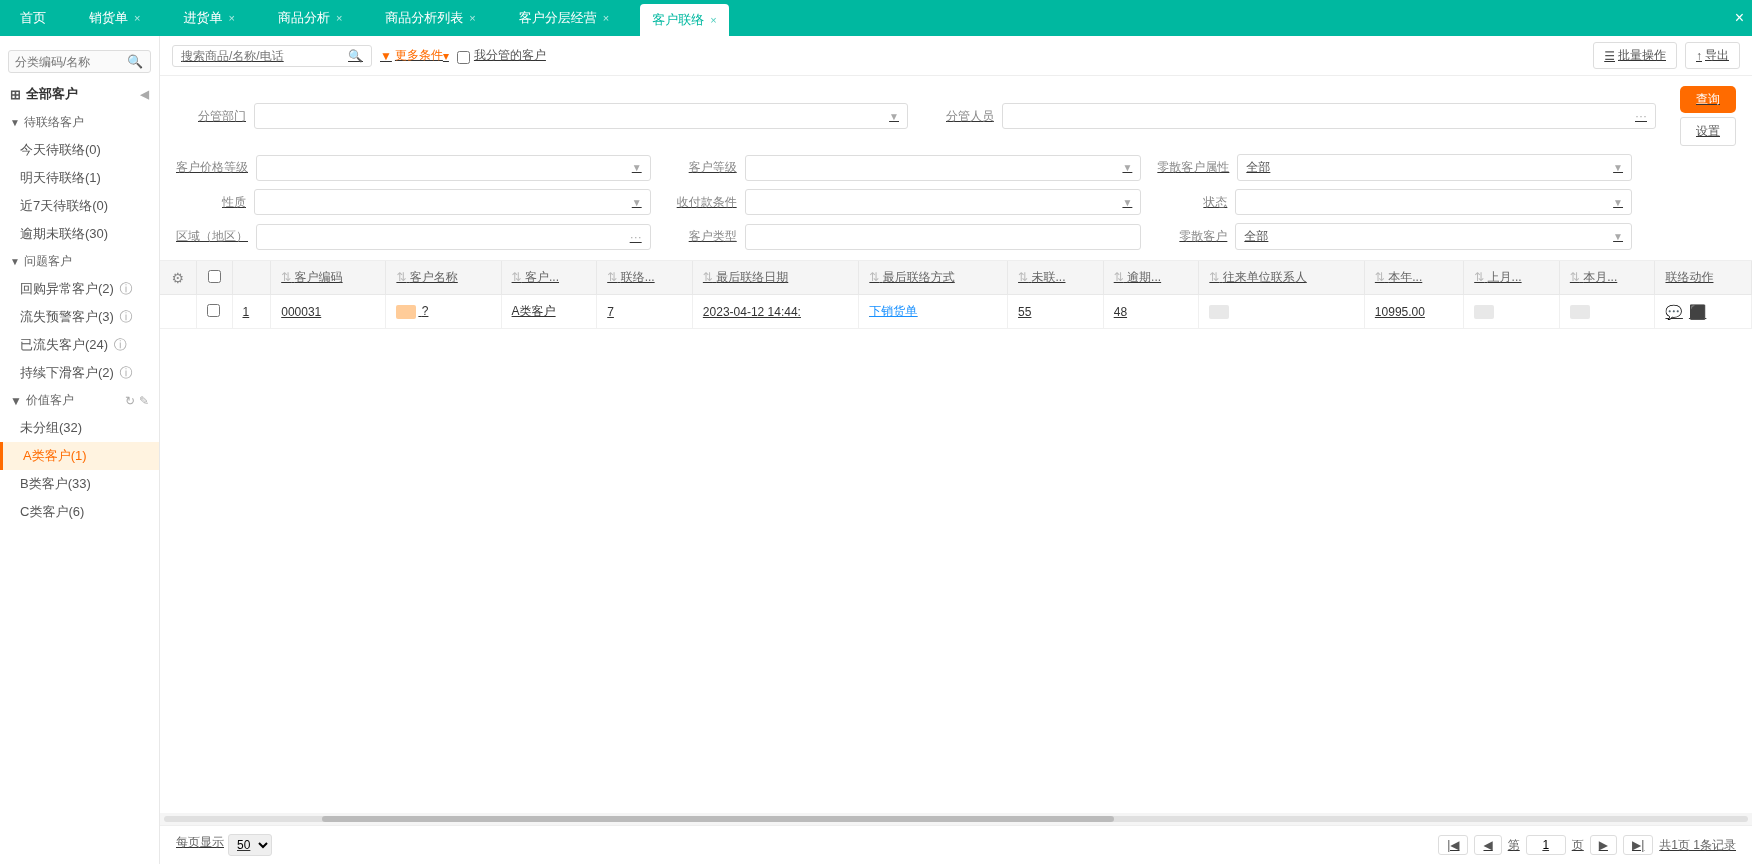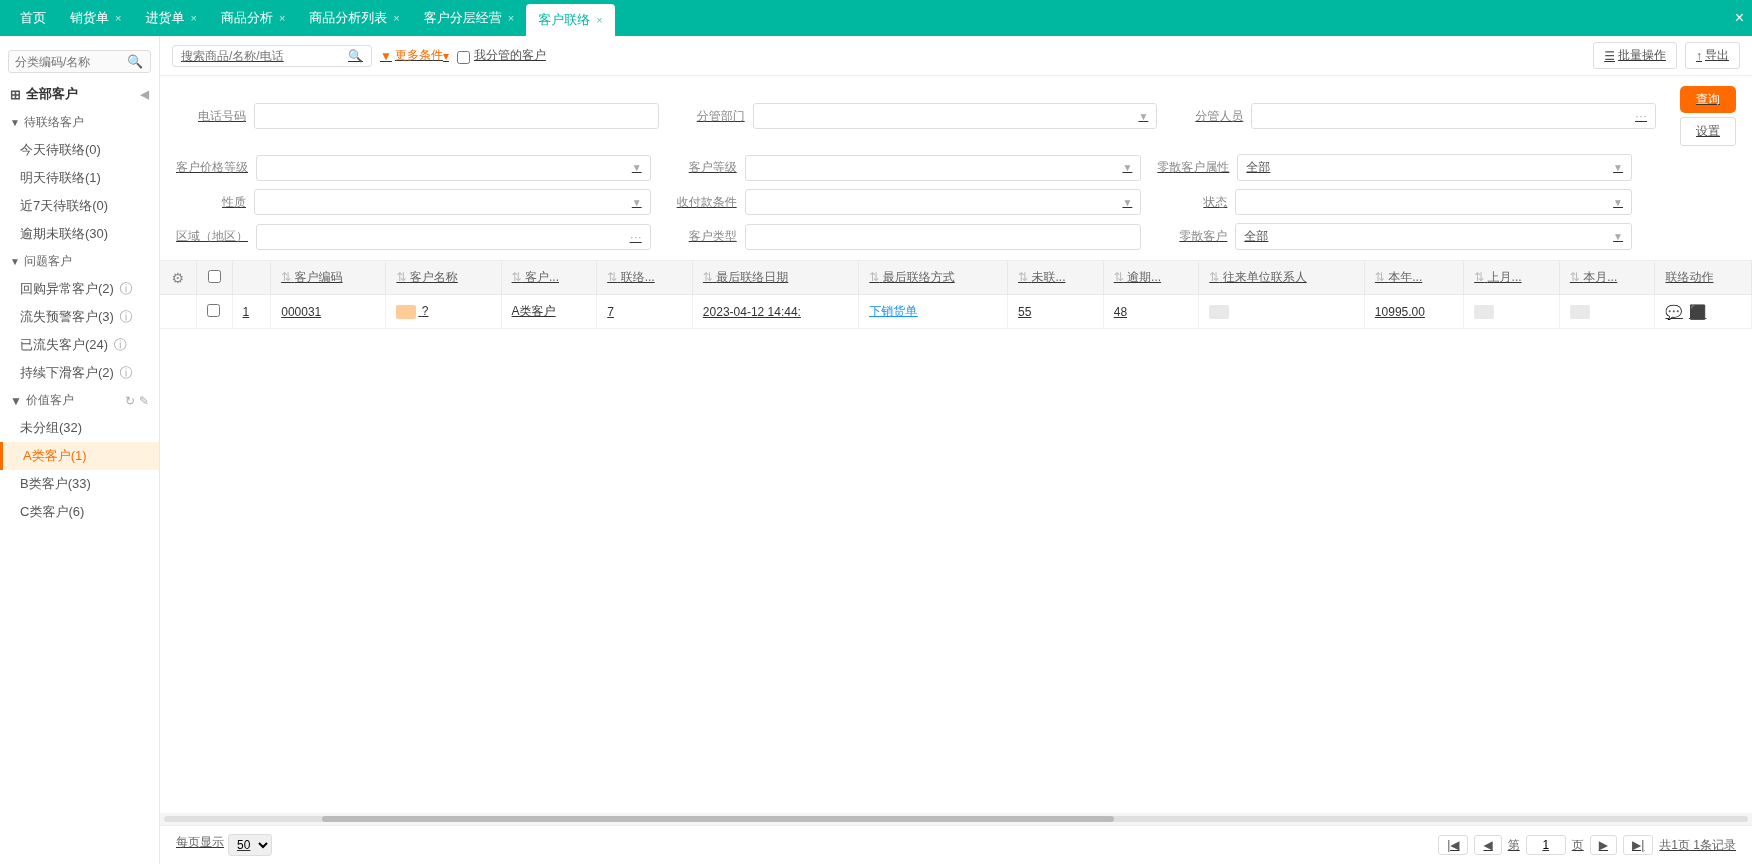--- a/index.html
+++ b/index.html
@@ -7,7 +7,7 @@
 
     
     .top-nav {
-      display: flex; align-items: center; background: #00b8a0; height: 36px; padding: 0 8px;
+      display: flex; align-items: center; background: #00b8a0; height: 36px; padding: 0 8px; gap: 19px;
     }
     .top-nav .nav-item {
       display: flex; align-items: center; padding: 0 12px; height: 36px; color: #fff; font-size: 13px; cursor: pointer; white-space: nowrap;

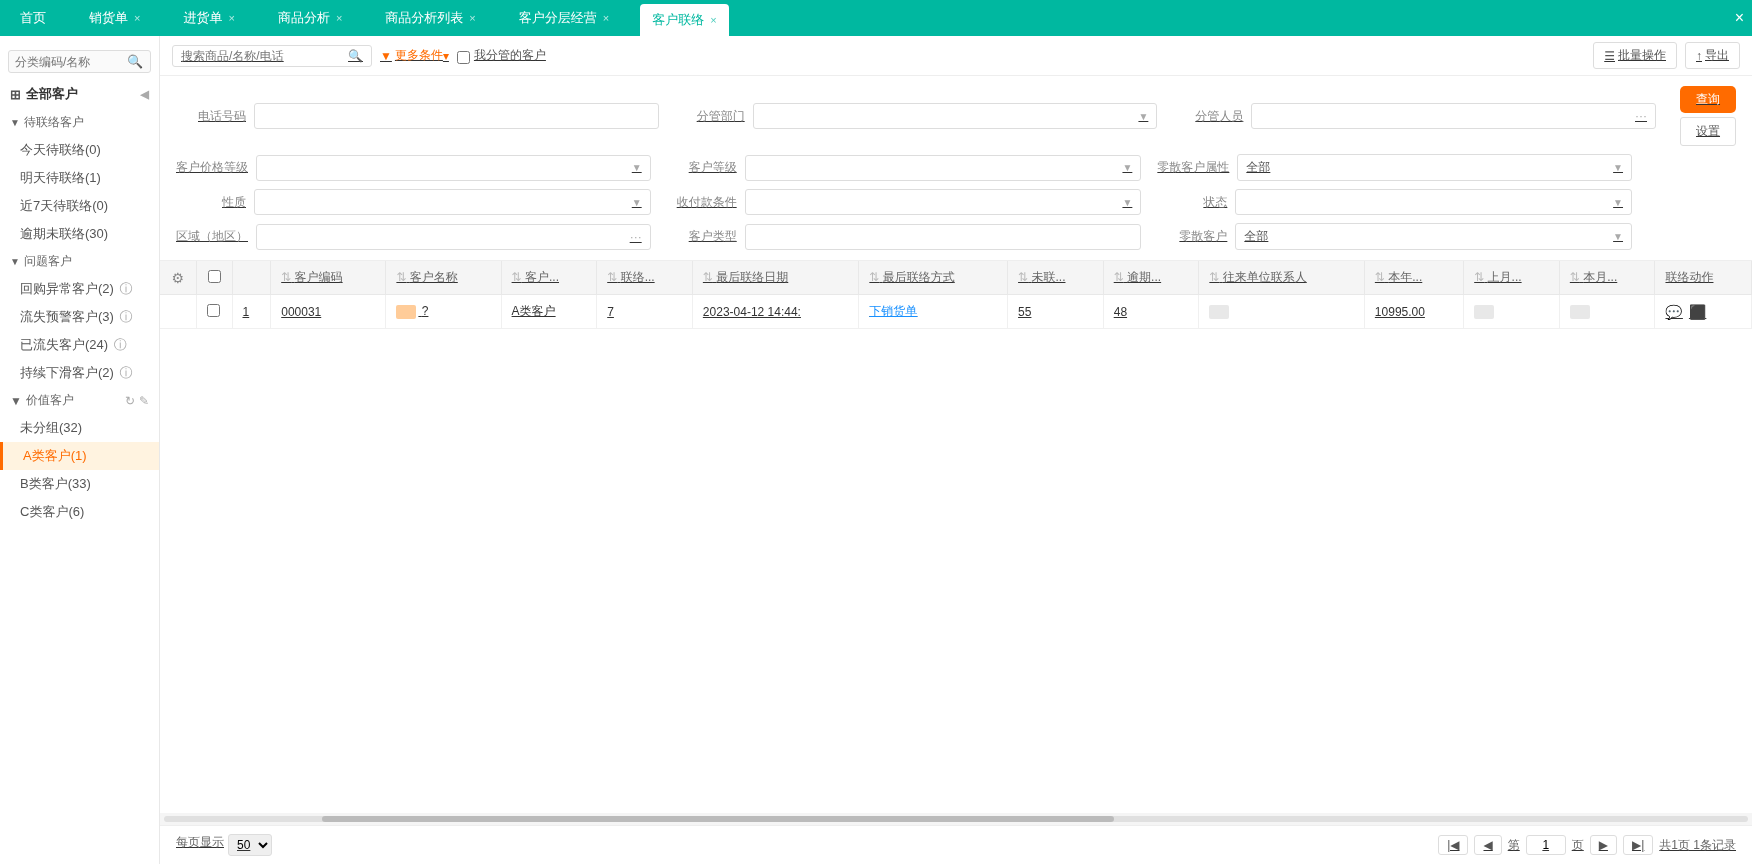--- a/index.html
+++ b/index.html
@@ -278,10 +278,6 @@
 
       <div class="filter-row">
         <div class="filter-cell">
-          <span class="filter-label">电话号码</span>
-          <input class="filter-input-plain" type="text" style="flex: 1 1 0%;">
-        </div>
-        <div class="filter-cell">
           <span class="filter-label">分管部门</span>
           <div class="filter-input">
             <span></span>

